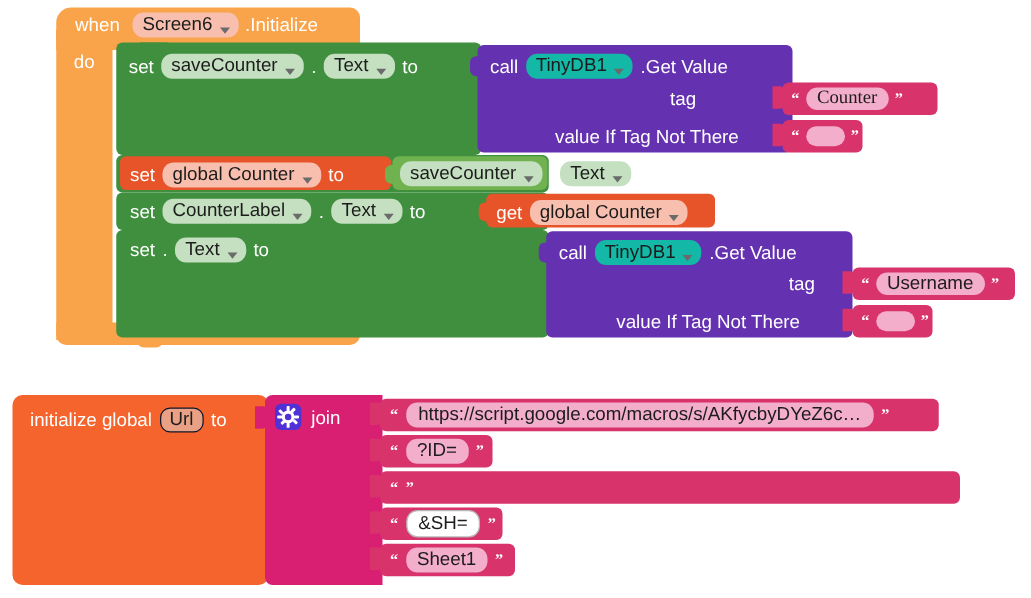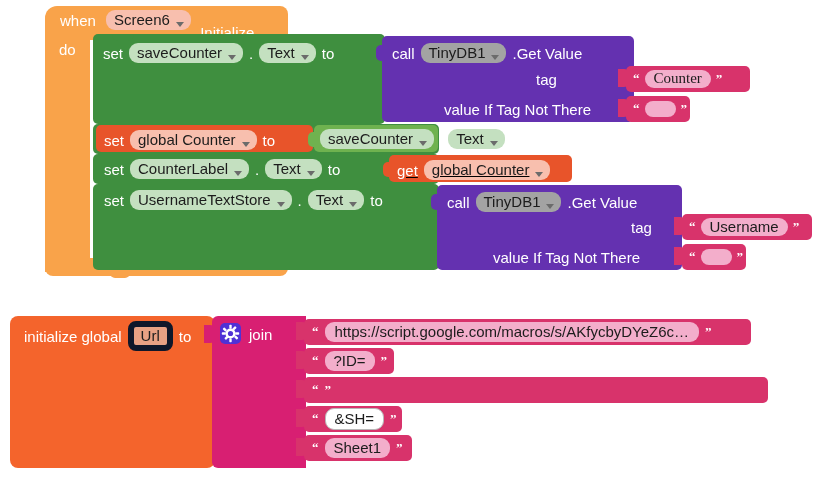--- a/index.html
+++ b/index.html
@@ -70,7 +70,7 @@
     <span>Screen6</span>
     <i class="caret"></i>
   </div>
-  <div class="blk" style="left:196px;top:24px;text-align:right;">
+  <div class="blk" style="left:196px;top:12px;text-align:right;">
     <span class="lbl">.Initialize</span>
   </div>
   <div class="blk" style="left:59px;top:41px;">

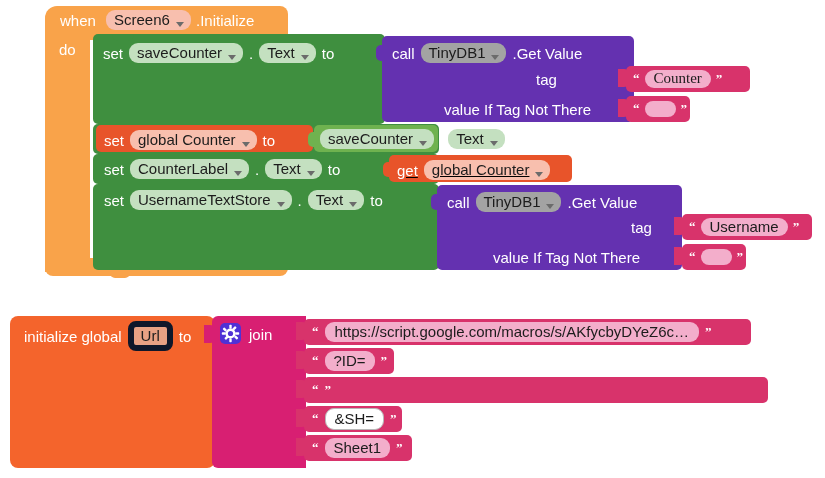--- a/index.html
+++ b/index.html
@@ -27,7 +27,7 @@
     border-top:5px solid #6b6b6b;display:inline-block;margin-left:1px;
   }
   .f-green{background:#c4e0c0;}
-  .f-purple{background:#a3a3a3;}
+  .f-purple{background:#14b8a6;}
   .f-salmon{background:#f8bfae;}
   .f-pink{background:#f3aecb;}
   .f-url{background:#e8a184;border:6px solid #0f172a;border-radius:8px;padding:1px 7px 2px;}

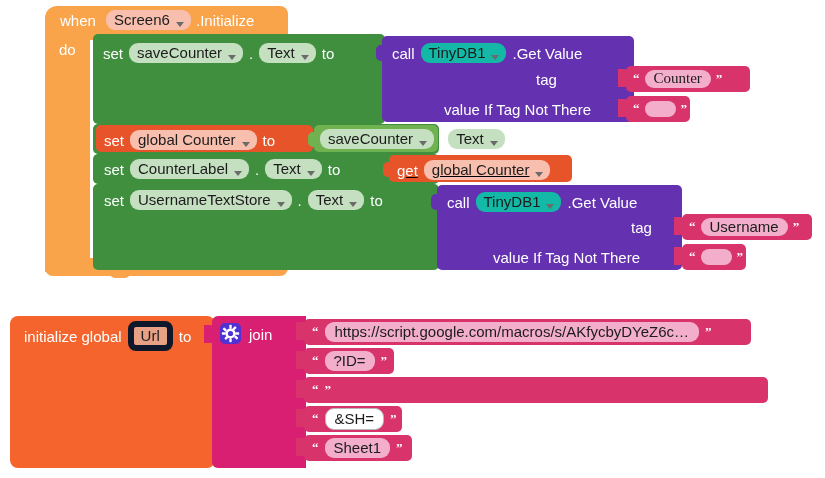--- a/index.html
+++ b/index.html
@@ -186,7 +186,7 @@
   <div class="blk" style="left:383px;top:162px;width:8px;height:15px;background:#e8542a;border-radius:5px 0 0 5px;"></div>
   <div class="blk b-red round5" style="left:389px;top:155px;width:183px;height:27px;"></div>
   <div class="blk" style="left:397px;top:160px;height:20px;">
-    <div class="row" style="padding-left:0;text-decoration:underline;">
+    <div class="row" style="padding-left:0;">
       <span class="lbl">get</span>
       <span class="field f-salmon">
         <span>global Counter</span>

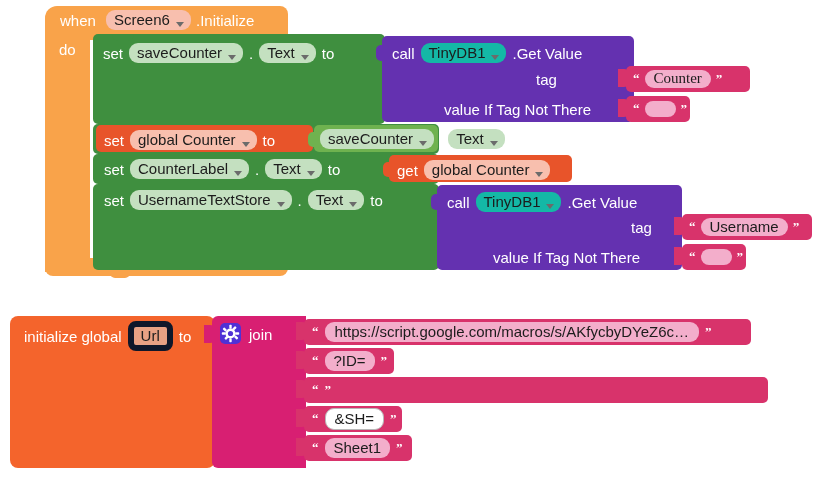--- a/index.html
+++ b/index.html
@@ -199,10 +199,6 @@
   <div class="blk" style="left:104px;top:189px;height:22px;">
     <div class="row" style="padding-left:0;">
       <span class="lbl">set</span>
-      <span class="field f-green">
-        <span>UsernameTextStore</span>
-        <i class="caret"></i>
-      </span>
       <span class="lbl">.</span>
       <span class="field f-green">
         <span>Text</span>

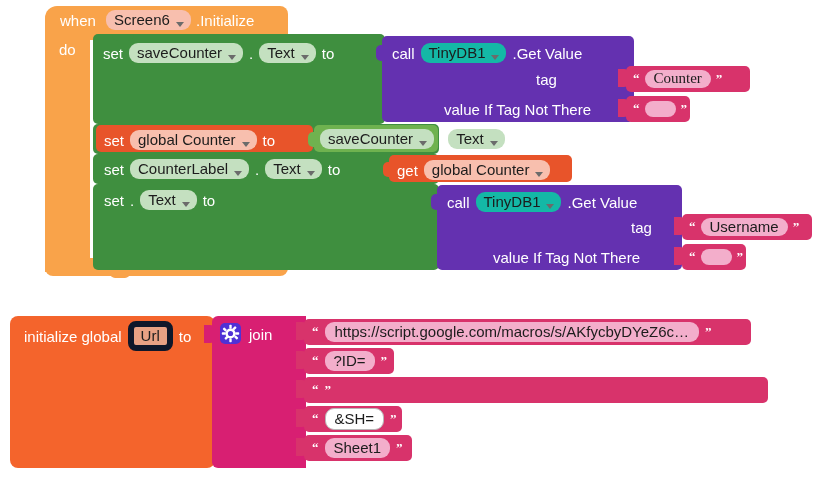--- a/index.html
+++ b/index.html
@@ -30,7 +30,7 @@
   .f-purple{background:#14b8a6;}
   .f-salmon{background:#f8bfae;}
   .f-pink{background:#f3aecb;}
-  .f-url{background:#e8a184;border:6px solid #0f172a;border-radius:8px;padding:1px 7px 2px;}
+  .f-url{background:#e8a184;border:1px solid #0f172a;border-radius:8px;padding:1px 7px 2px;}
   .f-sel{background:#ffffff;border:1px solid #b8b8b8;}
 
   

